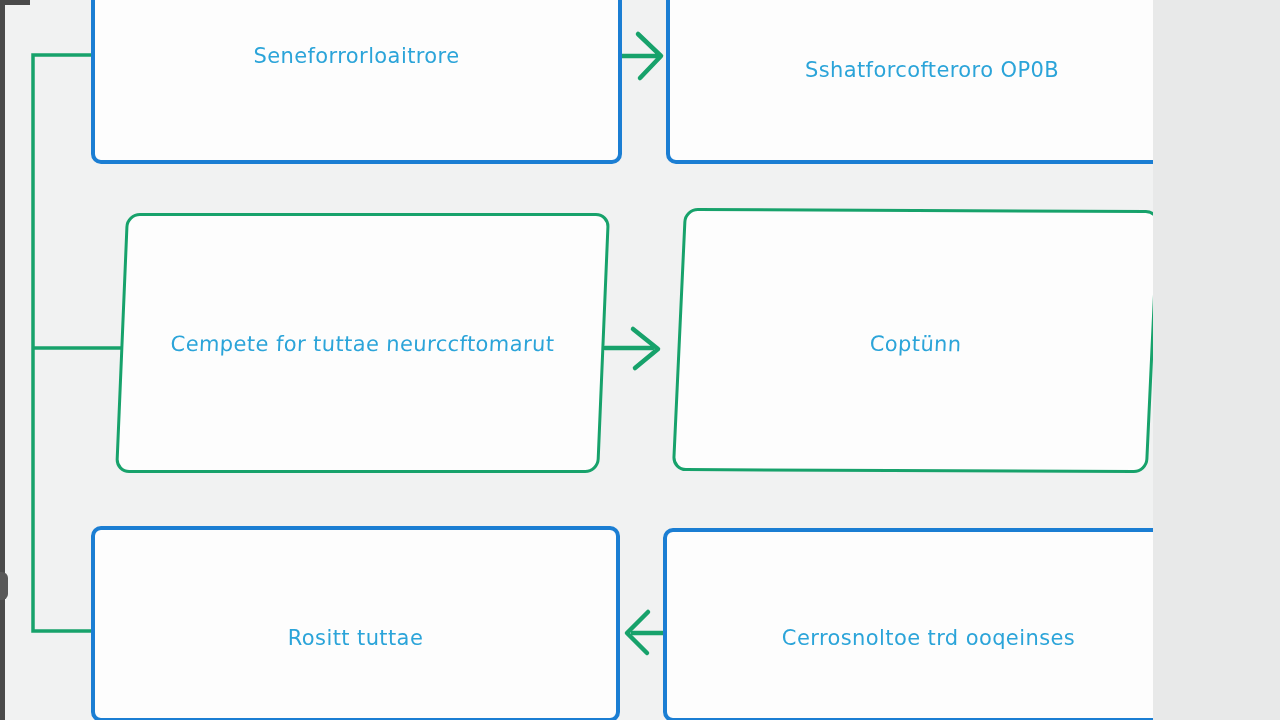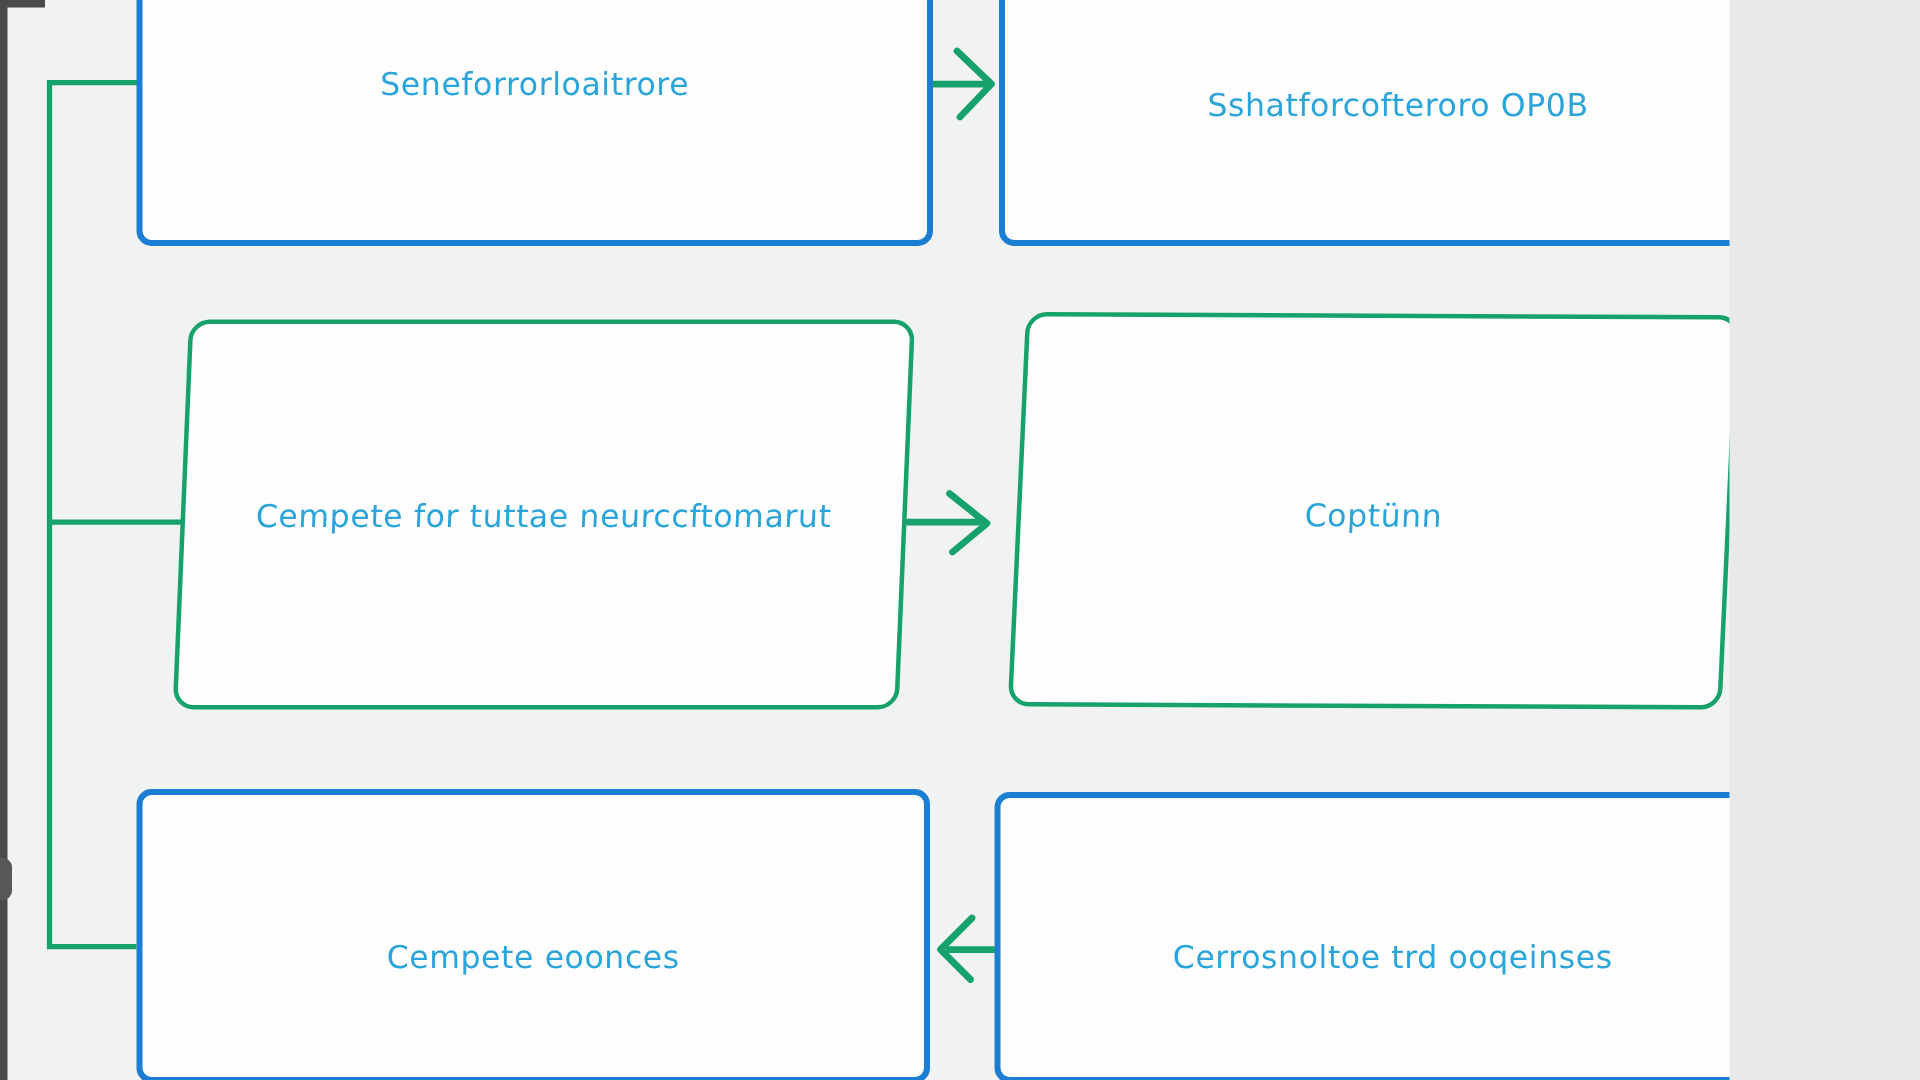--- a/index.html
+++ b/index.html
@@ -66,7 +66,7 @@
   </div>
 
   <div class="node blue" style="left:91px;top:526px;width:529px;height:196px;">
-    <span class="label" style="top:108px">Cempete eoonces</span>
+    <span class="label" style="top:108px">Rositt tuttae</span>
   </div>
 
   <div class="node blue" style="left:663px;top:528px;width:531px;height:194px;">

